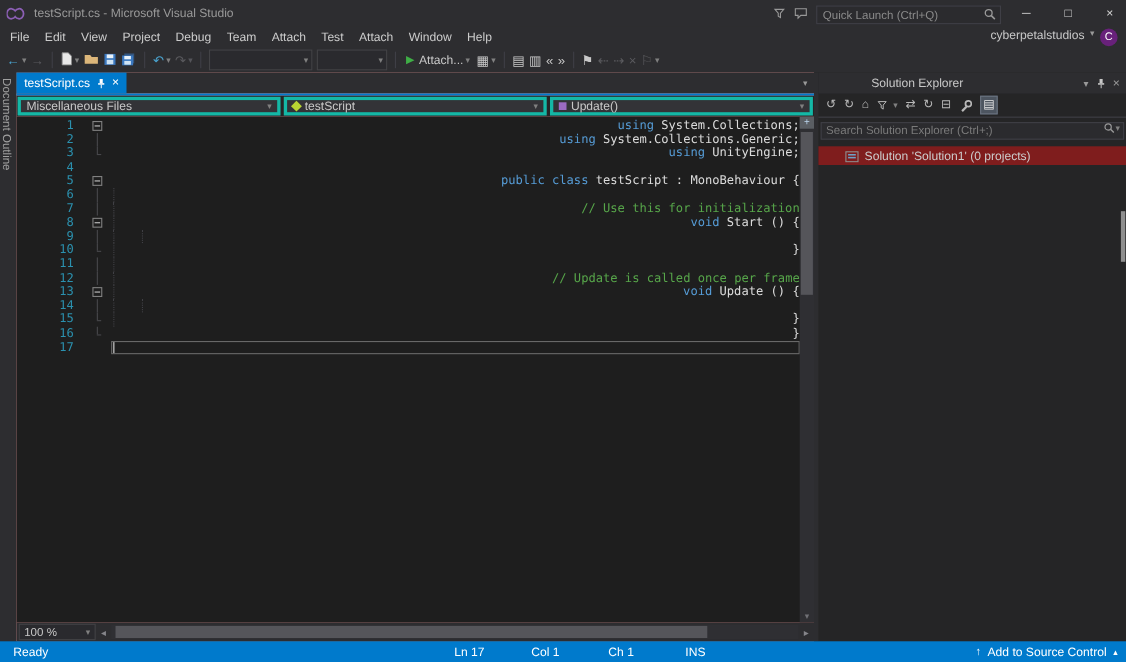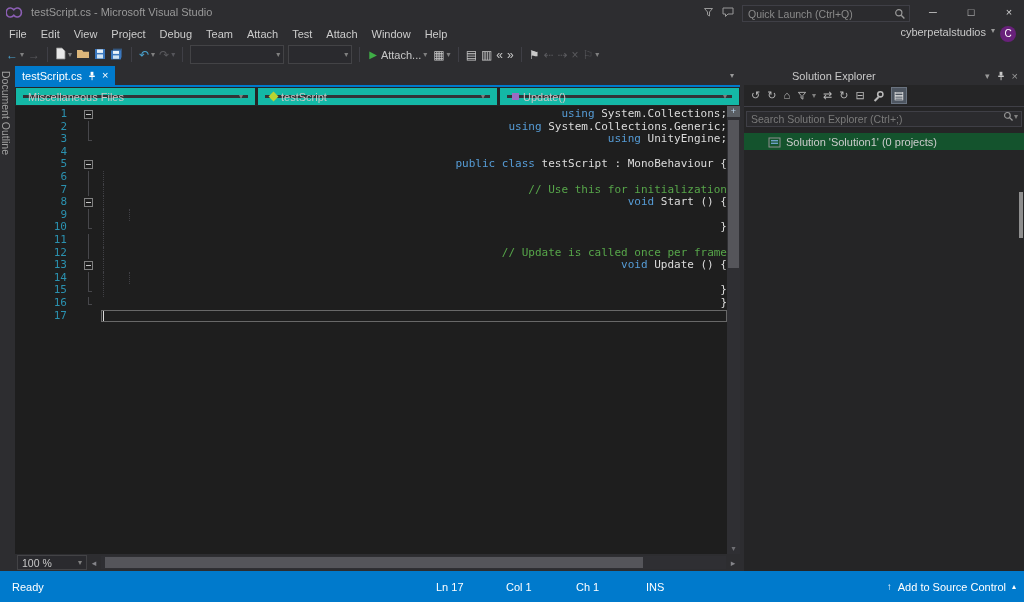--- a/index.html
+++ b/index.html
@@ -56,7 +56,7 @@
   .tab-dd-right{margin-left:auto;color:#999;font-size:8px;display:flex;align-items:center;padding-right:6px;}
   .blue-underline{height:2px;background:#007acc;flex:none;}
   .navbar{height:17px;background:#252526;display:flex;gap:3px;padding:1px;flex:none;}
-  .nav-dd{flex:1;background:#333337;border:7px solid #14b8a6;display:flex;align-items:center;gap:4px;
+  .nav-dd{flex:1;background:#333337;border:3px solid #14b8a6;display:flex;align-items:center;gap:4px;
     font-size:11px;color:#c8c8c8;padding:0 5px;min-width:0;}
   .nav-dd .tb-dd{margin-left:auto;}
   .sym-class{width:7px;height:7px;background:#b8d432;transform:rotate(45deg);flex:none;}

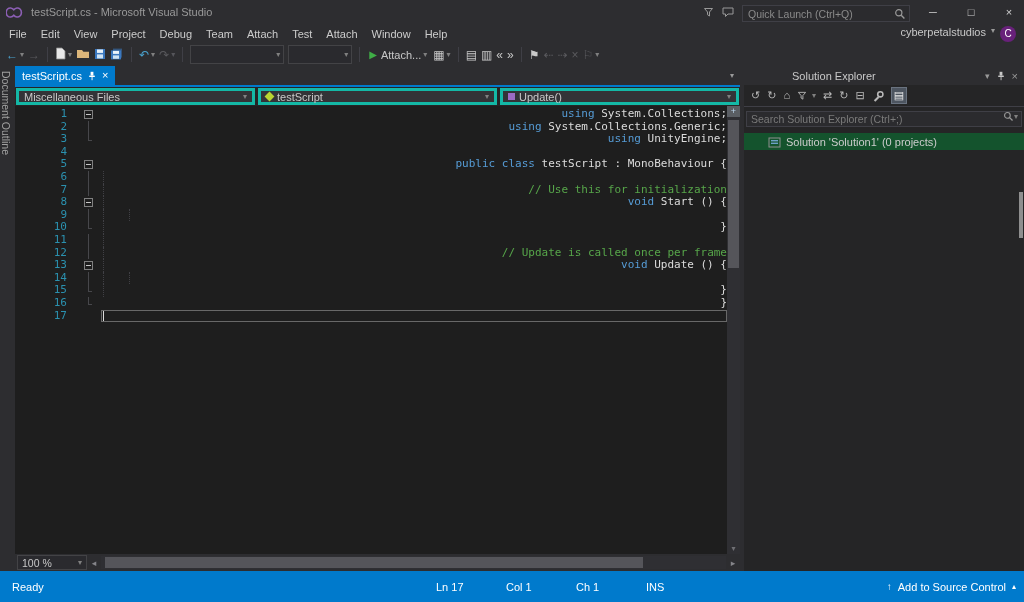--- a/index.html
+++ b/index.html
@@ -111,7 +111,7 @@
   .ps-icons{position:absolute;right:6px;top:4px;display:flex;align-items:center;gap:2px;}
   .panel-tree{flex:1;padding-top:2px;position:relative;}
   .tree-item{height:17px;display:flex;align-items:center;gap:5px;padding-left:16px;font-size:11px;color:#cccccc;}
-  .tree-item.selected{background:#14532d;padding-left:24px;}
+  .tree-item.selected{background:#7f1d1d;padding-left:24px;}
   .panel-edge-thumb{position:absolute;right:1px;top:126px;width:4px;height:46px;background:#8f8f8f;}
 
   

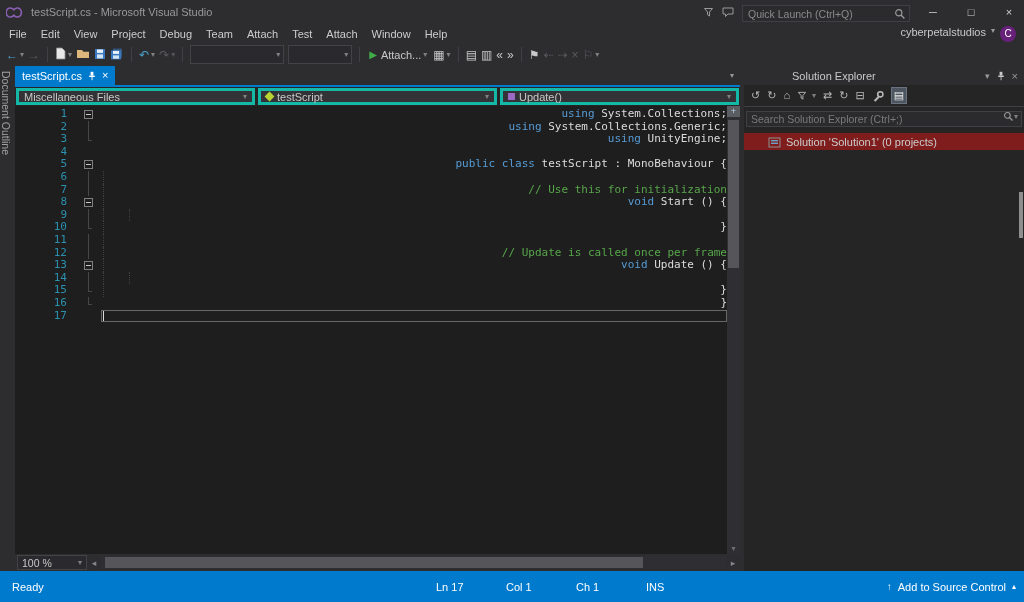--- a/index.html
+++ b/index.html
@@ -115,7 +115,7 @@
   .panel-edge-thumb{position:absolute;right:1px;top:126px;width:4px;height:46px;background:#8f8f8f;}
 
   
-  .statusbar{height:31px;flex:none;background:#007acc;display:flex;align-items:center;position:relative;
+  .statusbar{height:19px;flex:none;background:#007acc;display:flex;align-items:center;position:relative;
     font-size:11px;color:#fff;}
   .sb-ready{padding-left:12px;}
   .sb-mid{position:absolute;left:436px;display:flex;}

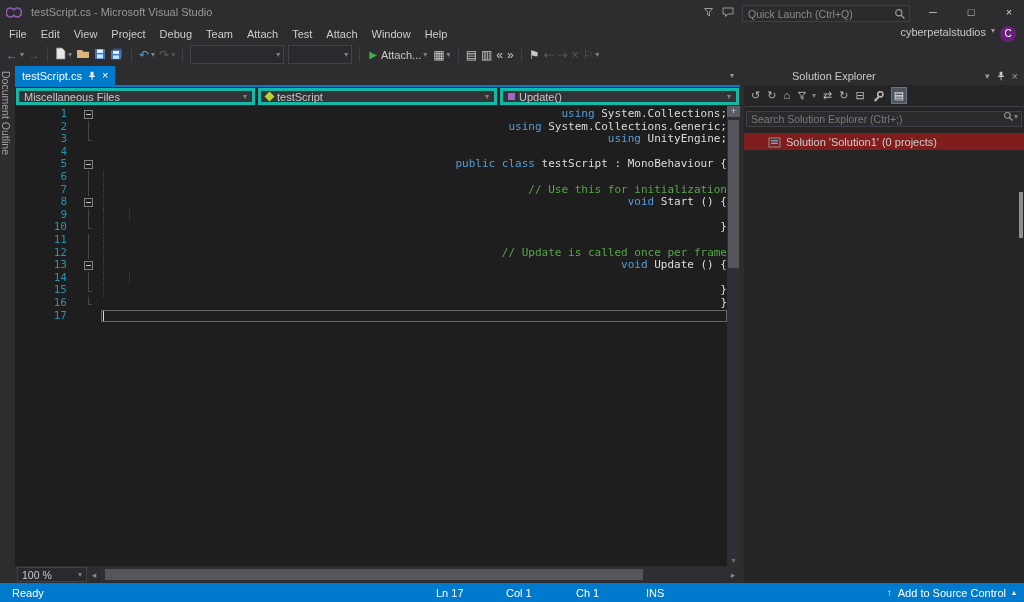--- a/index.html
+++ b/index.html
@@ -118,7 +118,7 @@
   .statusbar{height:19px;flex:none;background:#007acc;display:flex;align-items:center;position:relative;
     font-size:11px;color:#fff;}
   .sb-ready{padding-left:12px;}
-  .sb-mid{position:absolute;left:436px;display:flex;}
+  .sb-mid{position:absolute;left:413px;display:flex;}
   .sb-cell{width:70px;}
   .sb-right{position:absolute;right:8px;display:flex;align-items:center;gap:6px;}
   .sb-up{font-size:10px;}

